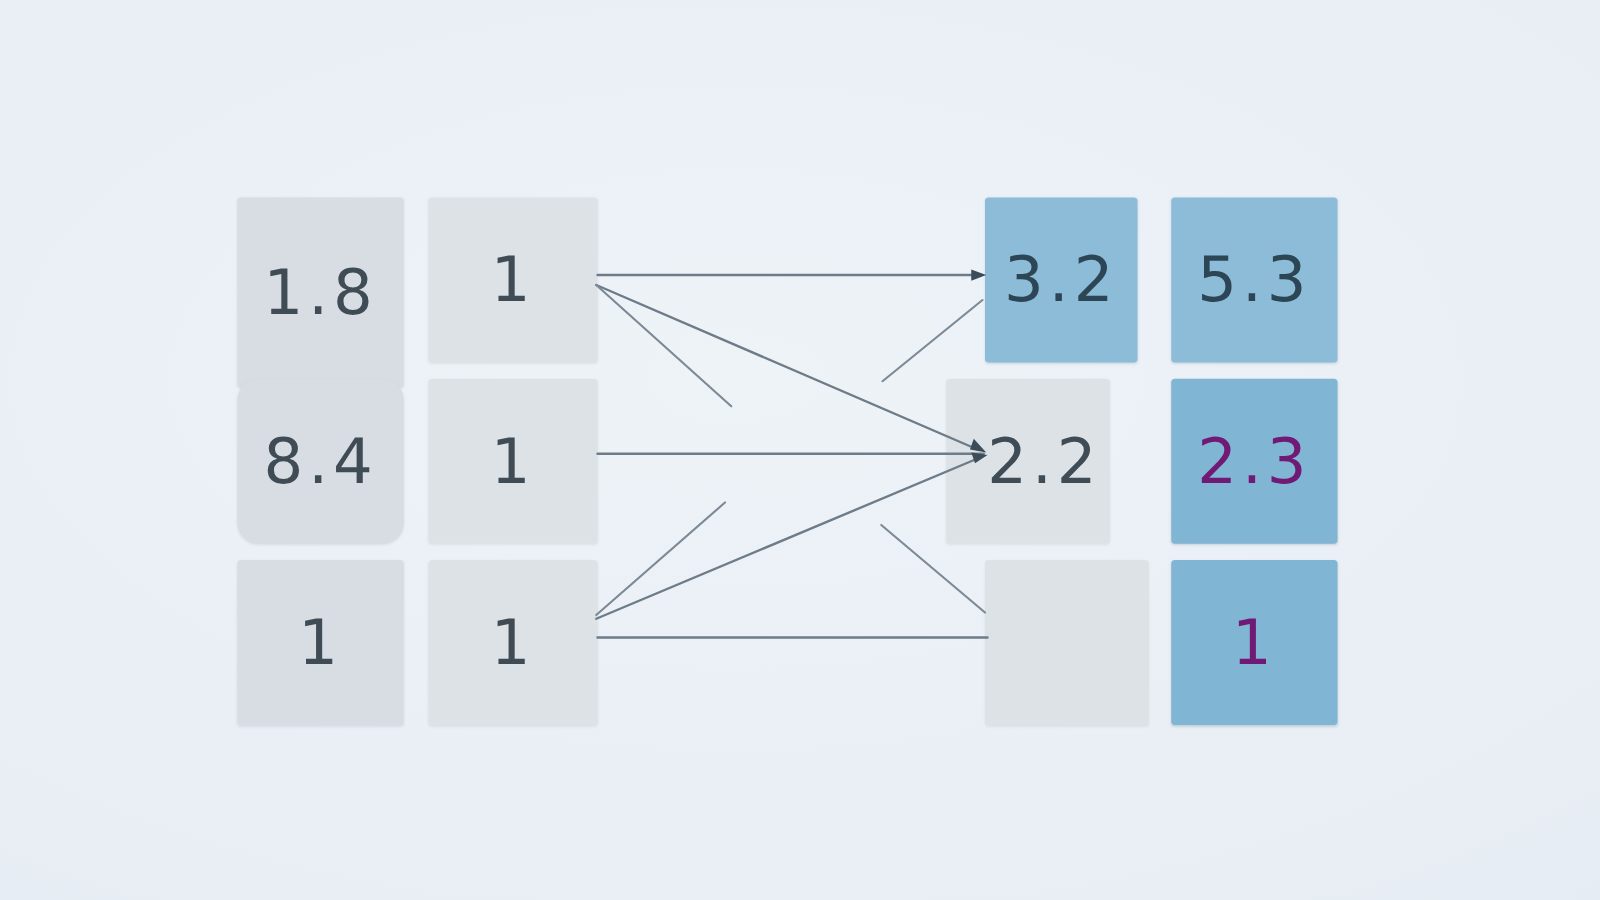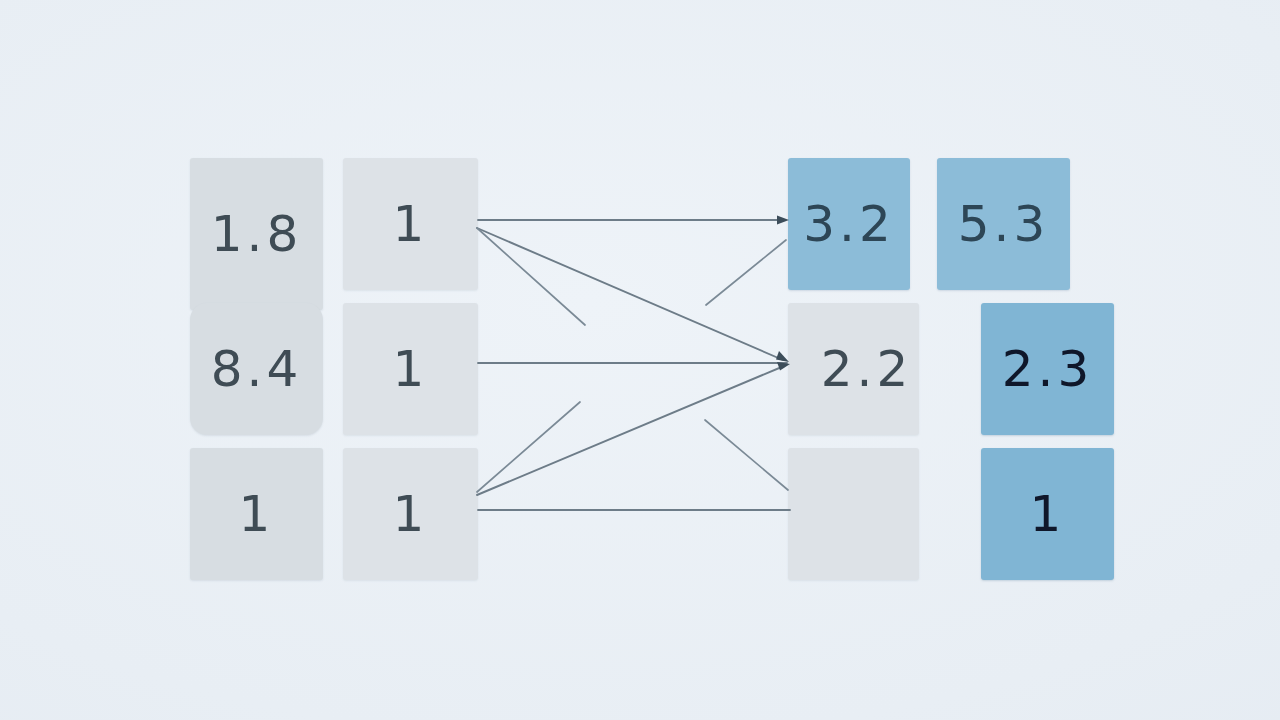--- a/index.html
+++ b/index.html
@@ -99,7 +99,7 @@
 
   <div class="matrix-cell cell-blue" style="left:937px; top:158px; width:133px; height:132px;">5.3</div>
 
-  <div class="matrix-cell cell-gray-light" style="left:788px; top:303px; width:131px; height:132px;padding-left:26px;">2.2</div>
+  <div class="matrix-cell cell-gray-light" style="left:757px; top:303px; width:131px; height:132px;padding-left:26px;">2.2</div>
 
   <div class="matrix-cell cell-blue-deep" style="left:937px; top:303px; width:133px; height:132px;">2.3</div>
 

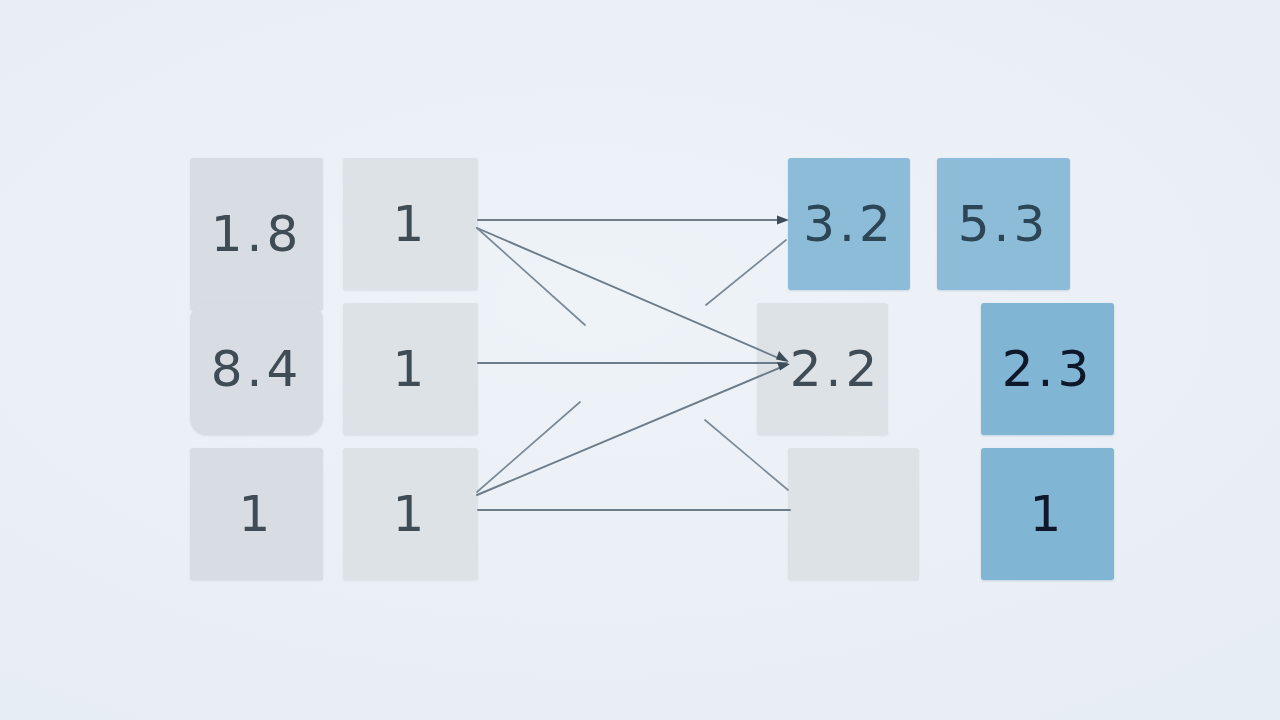--- a/index.html
+++ b/index.html
@@ -49,9 +49,8 @@
   }
   .cell-blue-deep {
     background: #80b5d4;
-    color: #0f172a;
+    color: #701a75;
     box-shadow: 0 1px 2px rgba(80,120,150,0.25);
-    margin-left: 44px;
   }
   .cell-empty {
     color: transparent;

